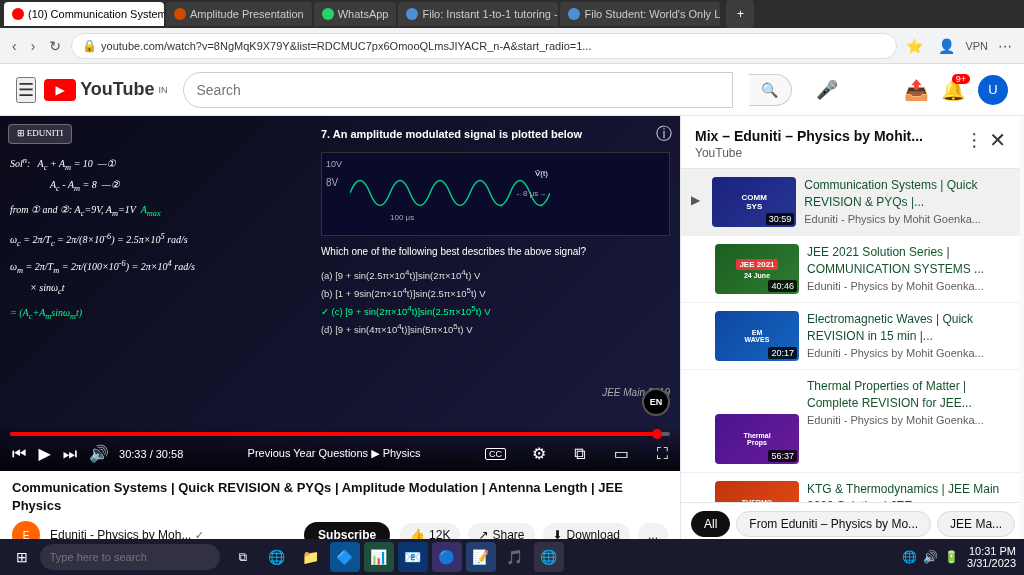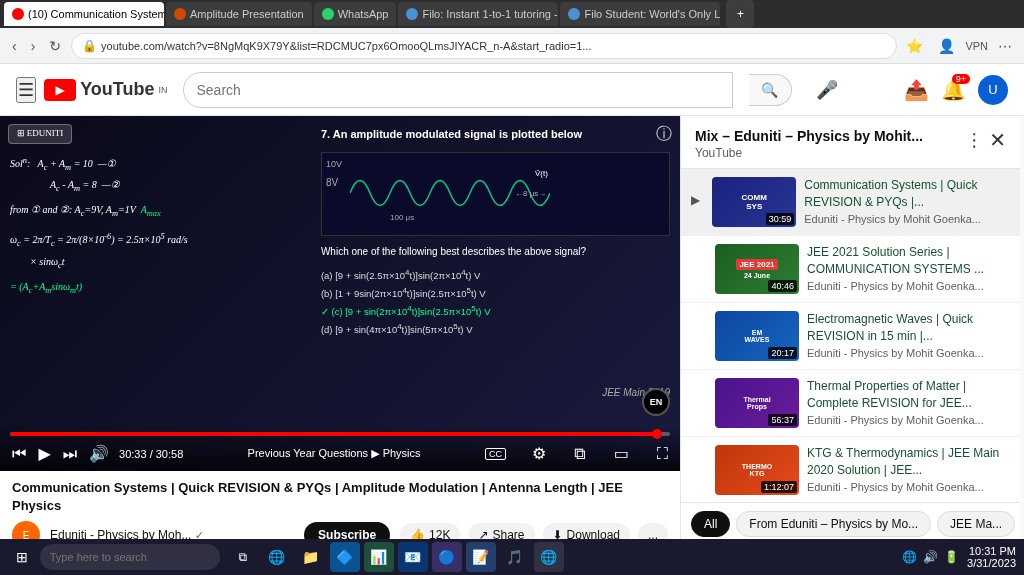--- a/index.html
+++ b/index.html
@@ -510,6 +510,7 @@
             <div style="margin-left:40px;">A<sub>c</sub> - A<sub>m</sub> = 8 &nbsp;—②</div>
             <div style="margin-top:4px;">from ① and ②: A<sub>c</sub>=9V, A<sub>m</sub>=1V &nbsp;<span style="color:#00ff88;">A<sub>max</sub></span></div>
             <div style="margin-top:8px;">ω<sub>c</sub> = 2π/T<sub>c</sub> = 2π/(8×10<sup>-6</sup>) = 2.5π×10<sup>5</sup> rad/s</div>
+            <div style="margin-top:4px;">ω<sub>m</sub> = 2π/T<sub>m</sub> = 2π/(100×10<sup>-6</sup>) = 2π×10<sup>4</sup> rad/s</div>
             <div style="margin-left:20px;">× sinω<sub>c</sub>t</div>
             <div style="margin-top:4px; color:#00ff88;">= (A<sub>c</sub>+A<sub>m</sub>sinω<sub>m</sub>t)</div>
           </div>

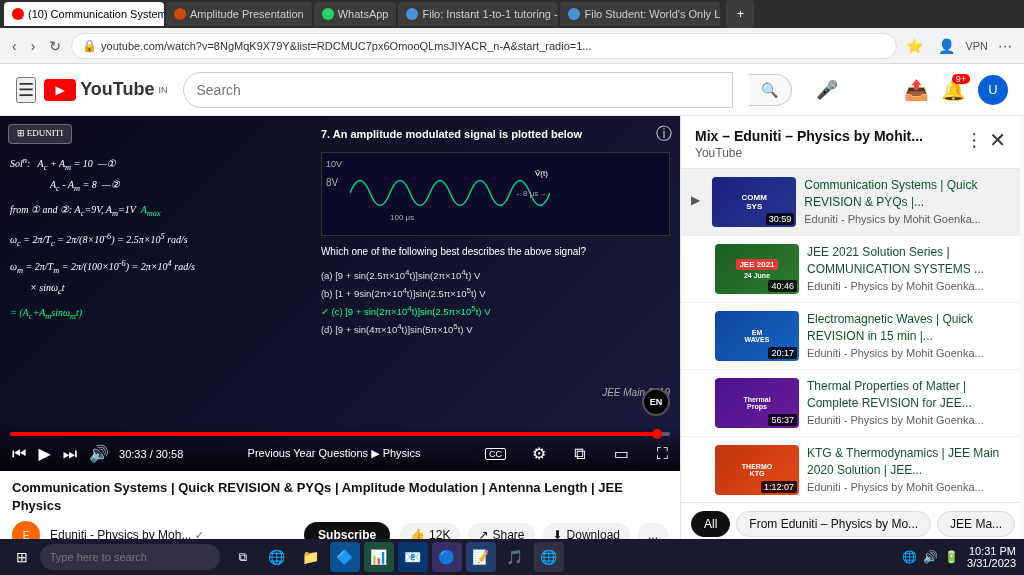--- a/index.html
+++ b/index.html
@@ -378,7 +378,7 @@
     .thumb-comm { background: linear-gradient(135deg, #1a237e, #283593); }
     .thumb-jee { background: linear-gradient(135deg, #1b5e20, #2e7d32); }
     .thumb-em { background: linear-gradient(135deg, #0d47a1, #1565c0); }
-    .thumb-thermal { background: linear-gradient(135deg, #4a148c, #6a1b9a); }
+    .thumb-thermal { background: linear-gradient(135deg, #4a148c, #6a1b9a); margin-top: 36px; }
     .thumb-ktg { background: linear-gradient(135deg, #bf360c, #e64a19); }
 
     

